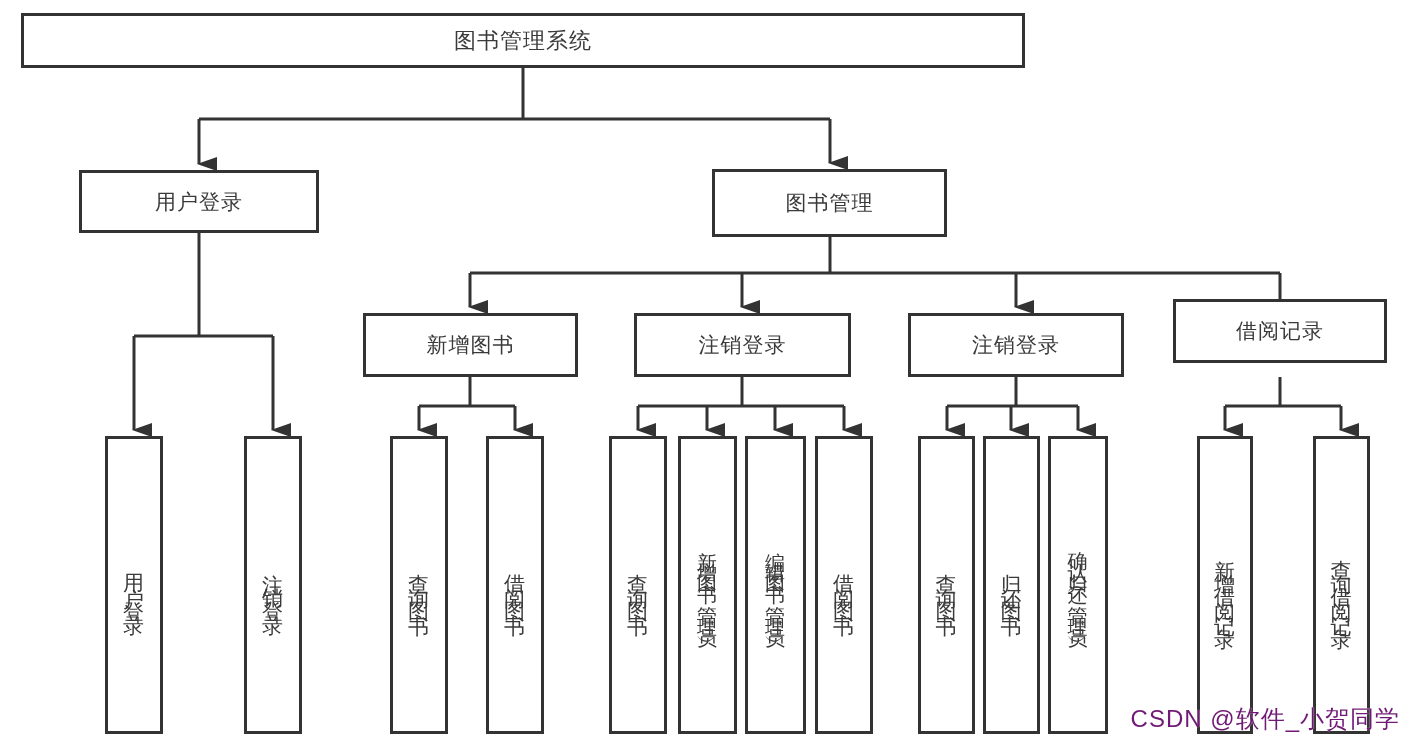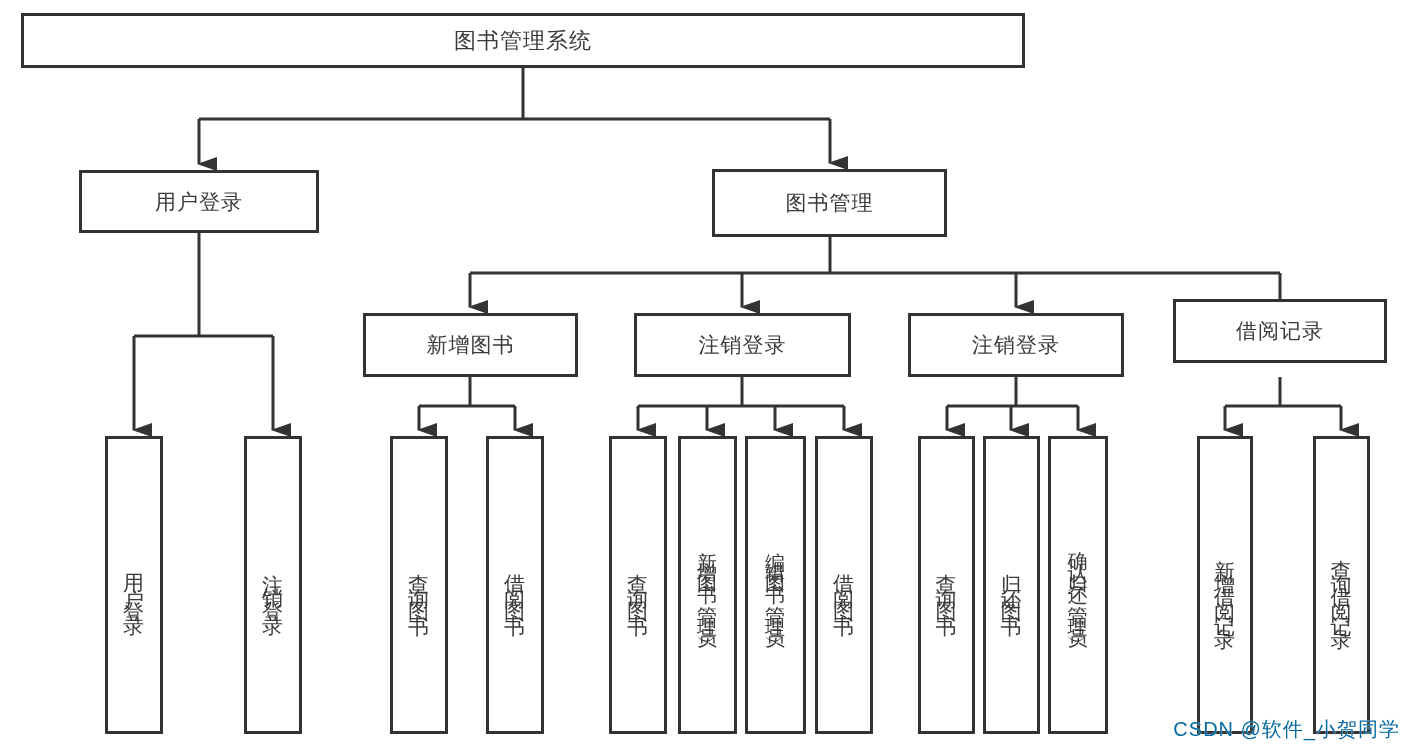--- a/index.html
+++ b/index.html
@@ -48,9 +48,9 @@
   #watermark {
     position: absolute;
     right: 5px;
-    bottom: 4px;
-    font-size: 20px;
-    color: #0369a1;
+    bottom: 12px;
+    font-size: 24px;
+    color: #701a75;
     letter-spacing: 1px;
     text-shadow: 0 0 1px #ffffff;
   }

